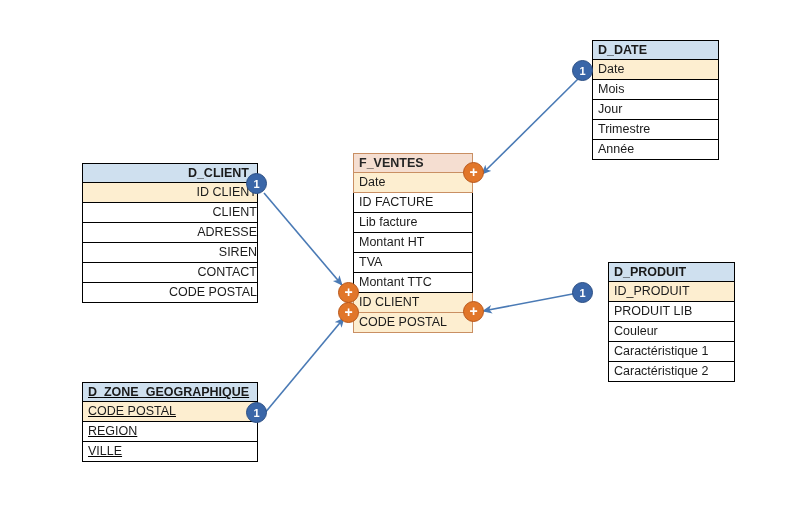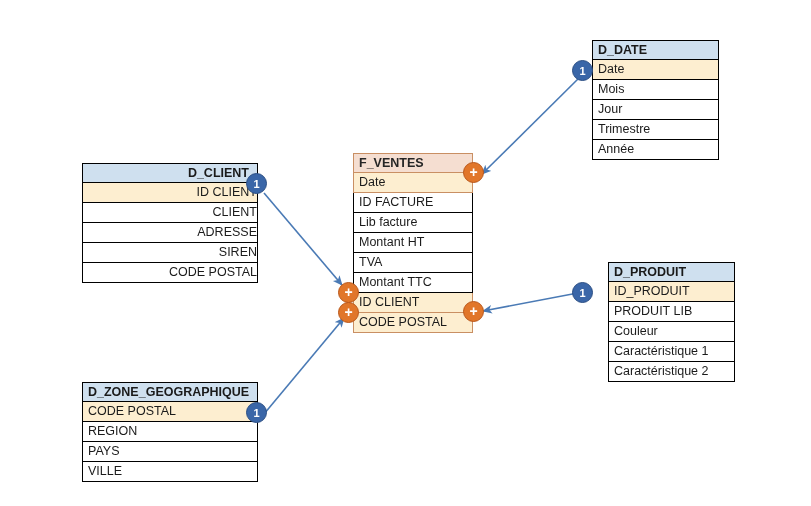--- a/index.html
+++ b/index.html
@@ -138,6 +138,7 @@
     <div class="tbl-row">CLIENT</div>
     <div class="tbl-row">ADRESSE</div>
     <div class="tbl-row">SIREN</div>
+    <div class="tbl-row">CONTACT</div>
     <div class="tbl-row">CODE POSTAL</div>
   </div>
   <div class="badge-one" style="left:246px; top:173px;">1</div>

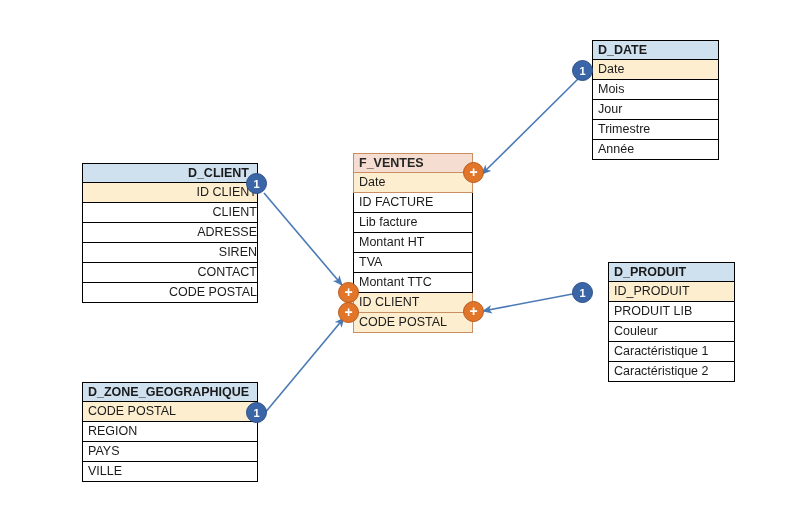--- a/index.html
+++ b/index.html
@@ -143,7 +143,7 @@
   </div>
   <div class="badge-one" style="left:246px; top:173px;">1</div>
 
-  <div class="table-box dim" style="left:82px; top:382px; width:176px;">
+  <div class="table-box dim" style="left:82px; top:382px; width:176px;text-decoration:underline;">
     <div class="tbl-header">D_ZONE_GEOGRAPHIQUE</div>
     <div class="tbl-row key">CODE POSTAL</div>
     <div class="tbl-row">REGION</div>

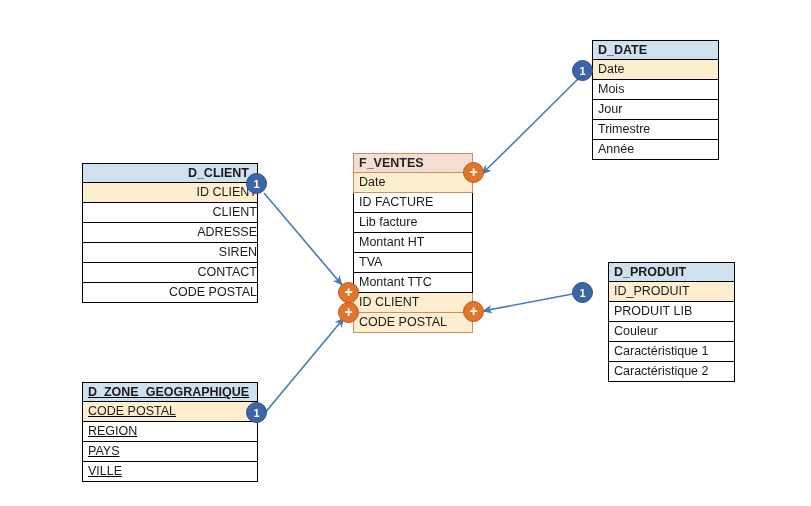--- a/index.html
+++ b/index.html
@@ -147,7 +147,6 @@
     <div class="tbl-header">D_ZONE_GEOGRAPHIQUE</div>
     <div class="tbl-row key">CODE POSTAL</div>
     <div class="tbl-row">REGION</div>
-    <div class="tbl-row">PAYS</div>
     <div class="tbl-row">VILLE</div>
   </div>
   <div class="badge-one" style="left:246px; top:402px;">1</div>

